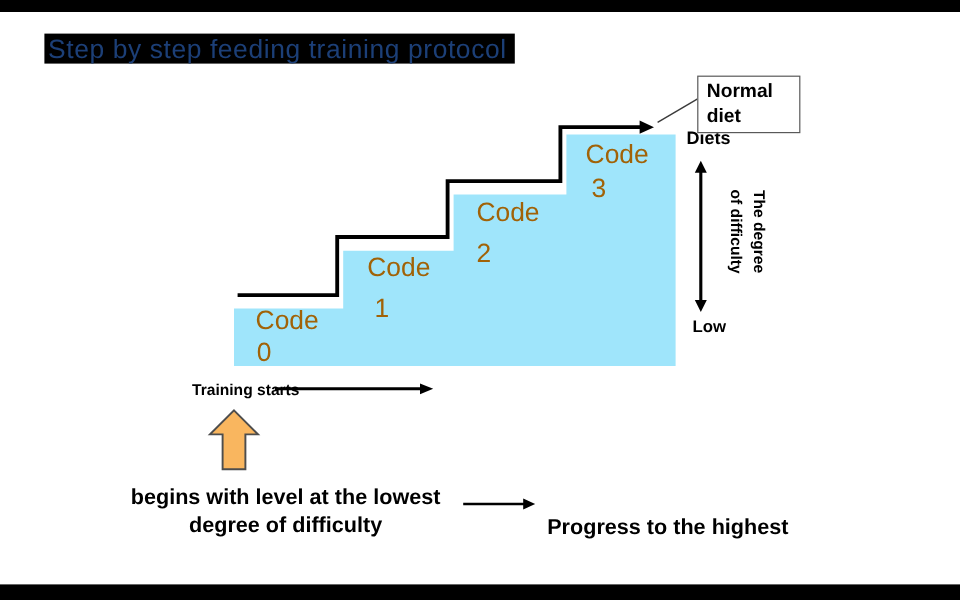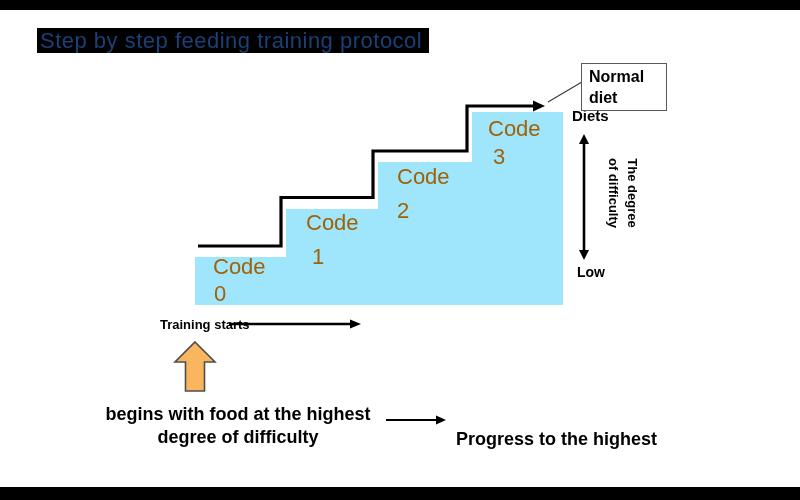--- a/index.html
+++ b/index.html
@@ -93,7 +93,7 @@
 
   <div id="training-label" class="abs">Training starts</div>
 
-  <div id="begins-text" class="abs pre">begins with food at the highest
+  <div id="begins-text" class="abs pre">begins with level at the lowest
 degree of difficulty</div>
   <div id="progress-text" class="abs">Progress to the highest</div>
 

